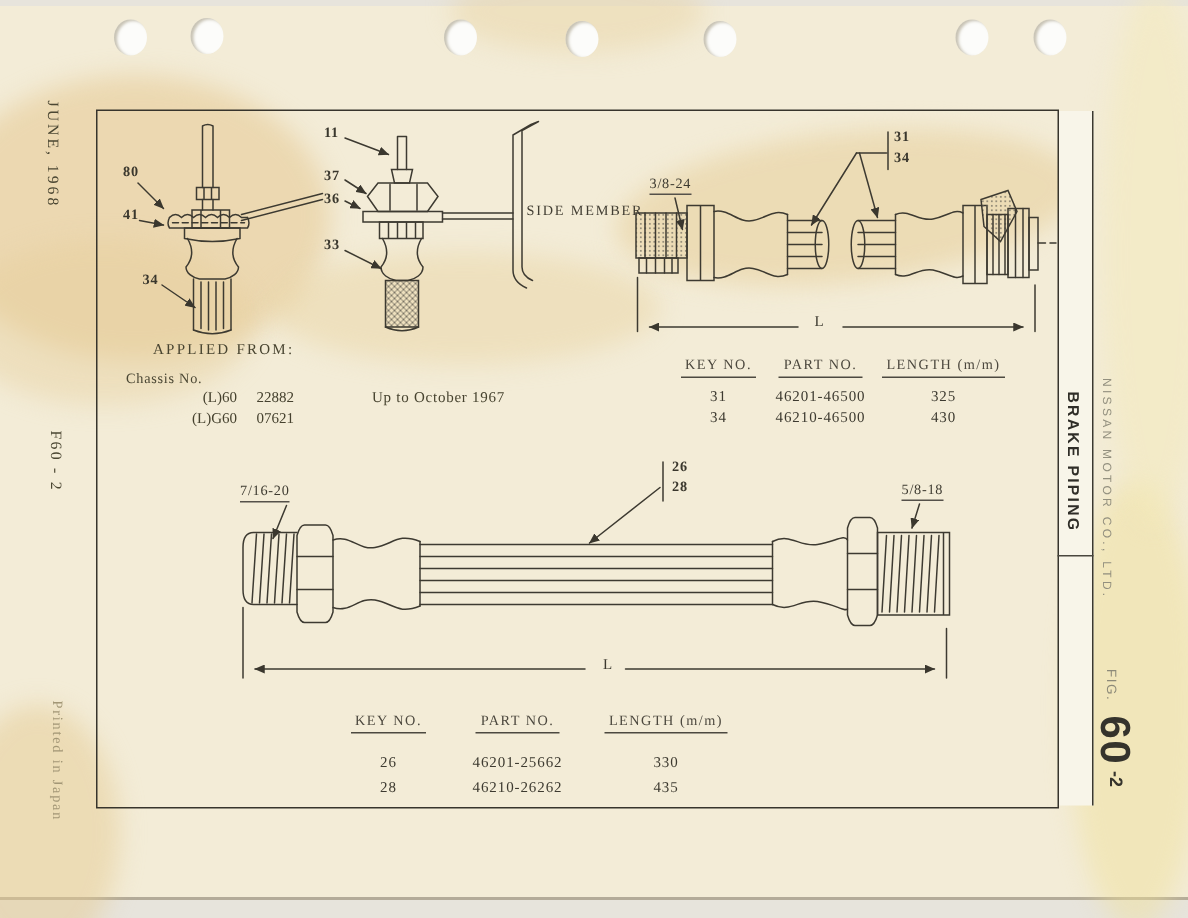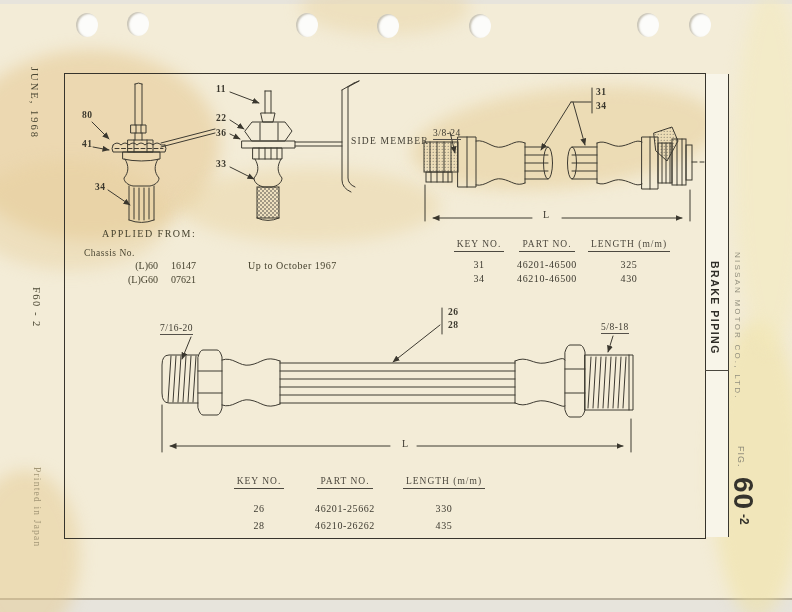--- a/index.html
+++ b/index.html
@@ -122,7 +122,7 @@
     </g>
   </svg>
   <span class="callout" style="left:216px;top:84px;">11</span>
-  <span class="callout" style="left:216px;top:113px;">22</span>
+  <span class="callout" style="left:216px;top:113px;">37</span>
   <span class="callout" style="left:216px;top:128px;">36</span>
   <span class="callout" style="left:216px;top:159px;font-family:Liberation Serif, serif;">33</span>
   <span class="doc" style="position:absolute;left:351px;top:136px;font-size:9.5px;letter-spacing:1.2px;color:#423e33;">SIDE MEMBER</span>

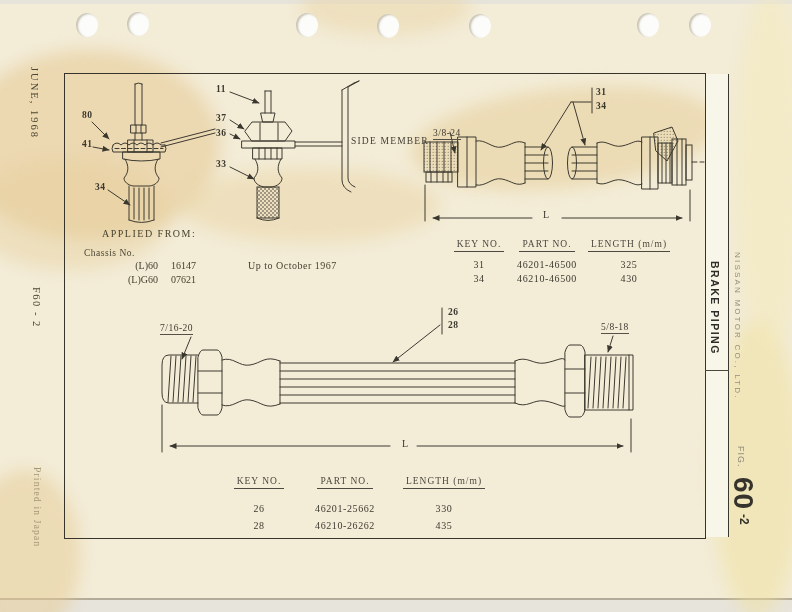--- a/index.html
+++ b/index.html
@@ -169,7 +169,7 @@
       <path d="M30,47 L35,68" marker-end="url(#ar3)"></path>
     </g>
   </svg>
-  <span class="spec" style="left:433px;top:118px;margin-top:10px;">3/8-24</span>
+  <span class="spec" style="left:433px;top:118px;">3/8-24</span>
   <span class="callout" style="left:596px;top:87px;">31</span>
   <span class="callout" style="left:596px;top:101px;">34</span>
   <span class="dimL" style="left:543px;top:209px;">L</span>

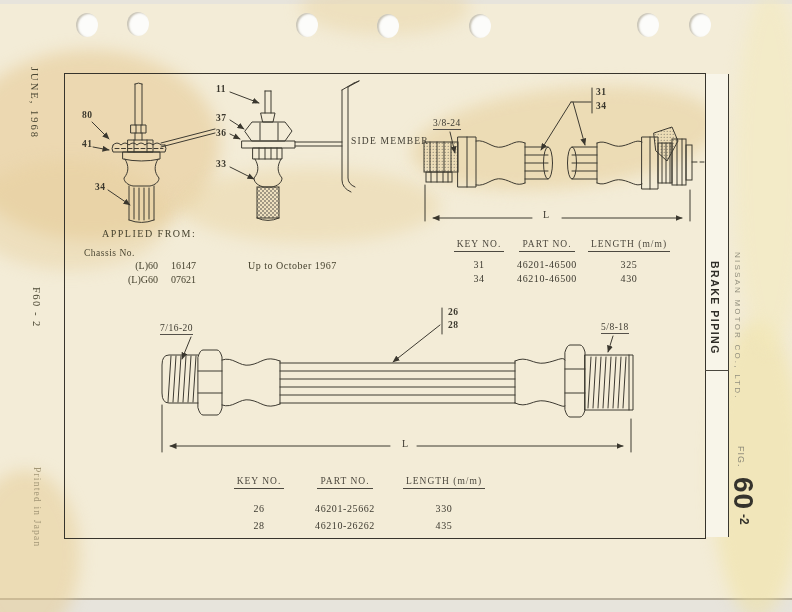--- a/index.html
+++ b/index.html
@@ -196,7 +196,7 @@
   <span class="doc" style="position:absolute;left:84px;top:248px;font-size:9.5px;letter-spacing:0.5px;color:#4a4633;">Chassis No.</span>
   <div class="doc" style="position:absolute;left:118px;top:260px;display:flex;font-size:10px;color:#45412e;">
     <span style="width:40px;text-align:right;">(L)60</span>
-    <span style="margin-left:13px;">16147</span>
+    <span style="margin-left:13px;">22882</span>
   </div>
   <div class="doc" style="position:absolute;left:118px;top:274px;display:flex;font-size:10px;color:#45412e;">
     <span style="width:40px;text-align:right;">(L)G60</span>

